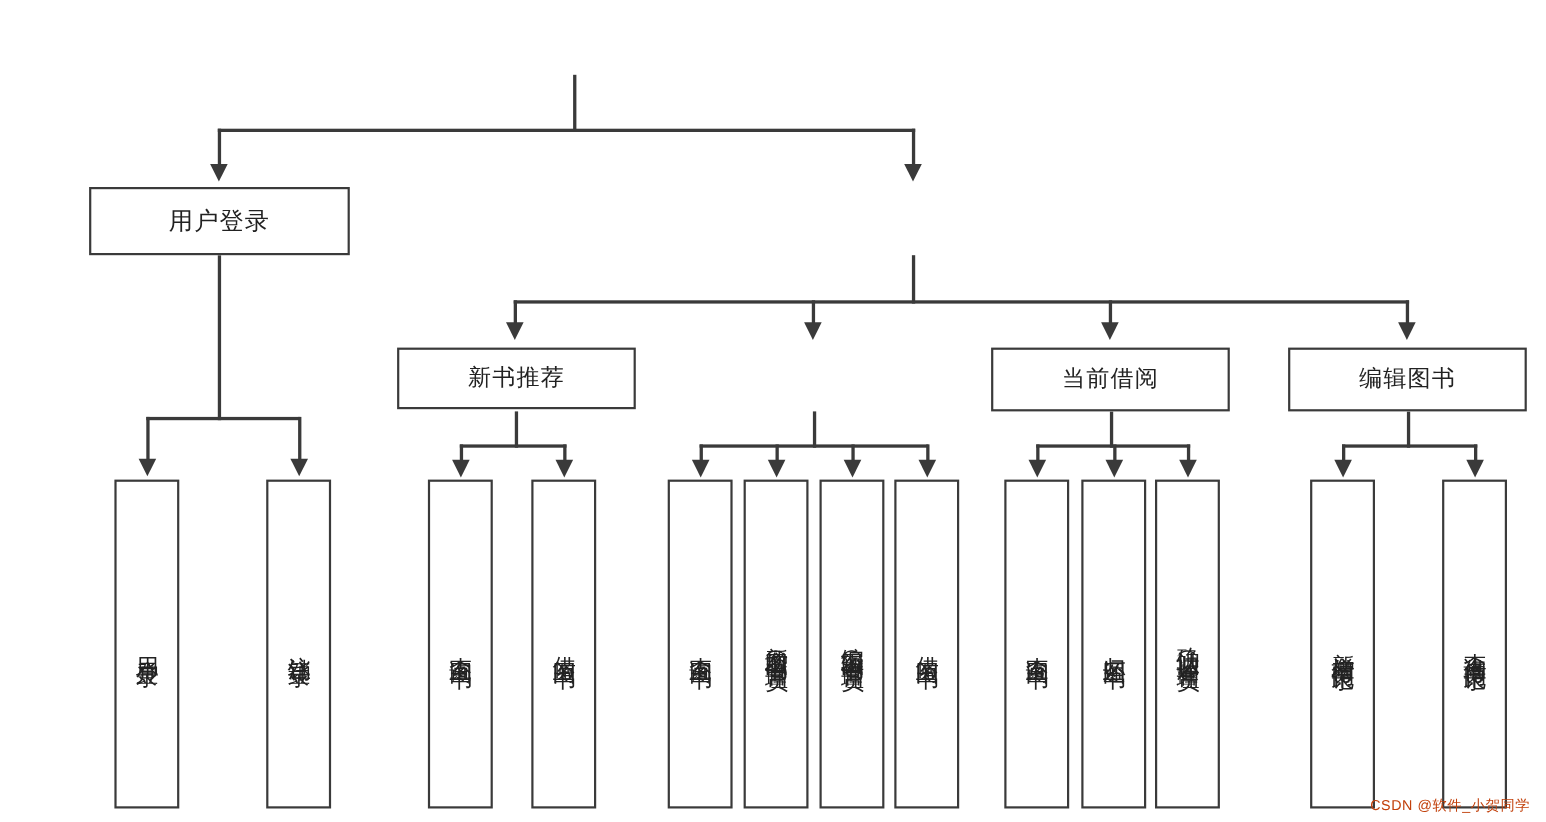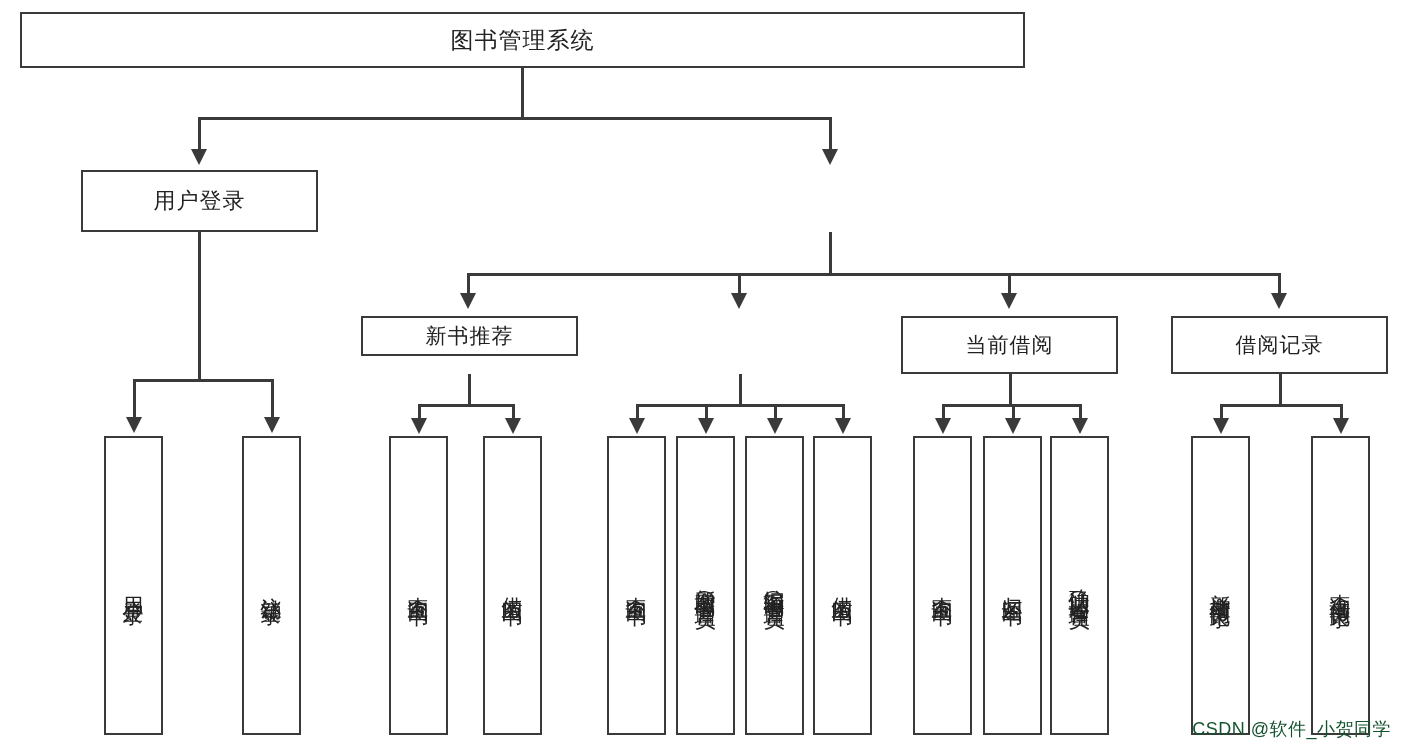--- a/index.html
+++ b/index.html
@@ -93,9 +93,6 @@
 
 <div id="canvas">
 
-  <div class="node root" style="left:20px; top:12px; width:1005px; height:56px;">
-    <span class="label">图书管理系统</span>
-  </div>
 
   <div class="edge v" style="left:521px; top:68px; height:50px;"></div>
 

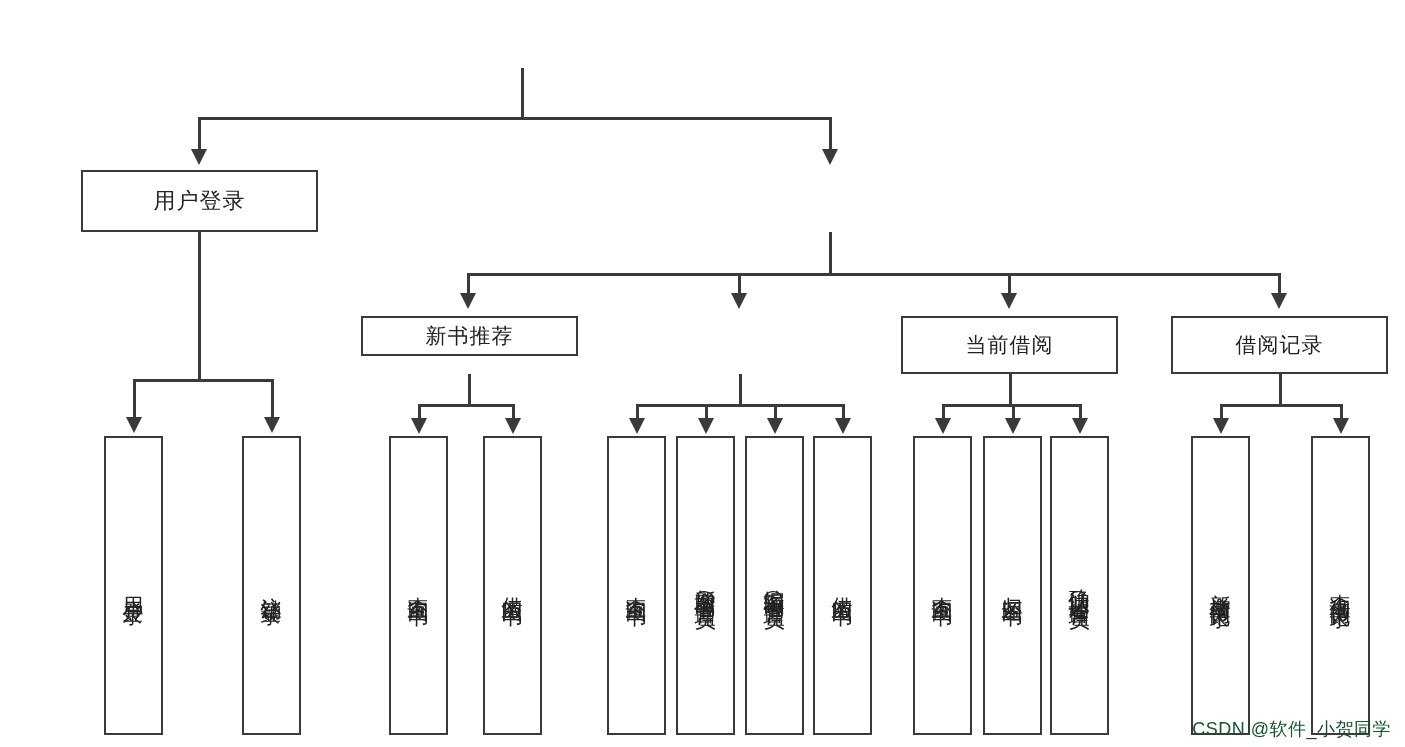--- a/index.html
+++ b/index.html
@@ -125,7 +125,7 @@
   <div class="edge v" style="left:1278px; top:273px; height:22px;"></div>
   <div class="arrow" style="left:1271px; top:293px;"></div>
 
-  <div class="node tier3" style="left:361px; top:316px; width:217px; height:40px;">
+  <div class="node tier3" style="left:361px; top:316px; width:217px; height:56px;">
     <span class="label">新书推荐</span>
   </div>
   <div class="node tier3" style="left:901px; top:316px; width:217px; height:58px;">

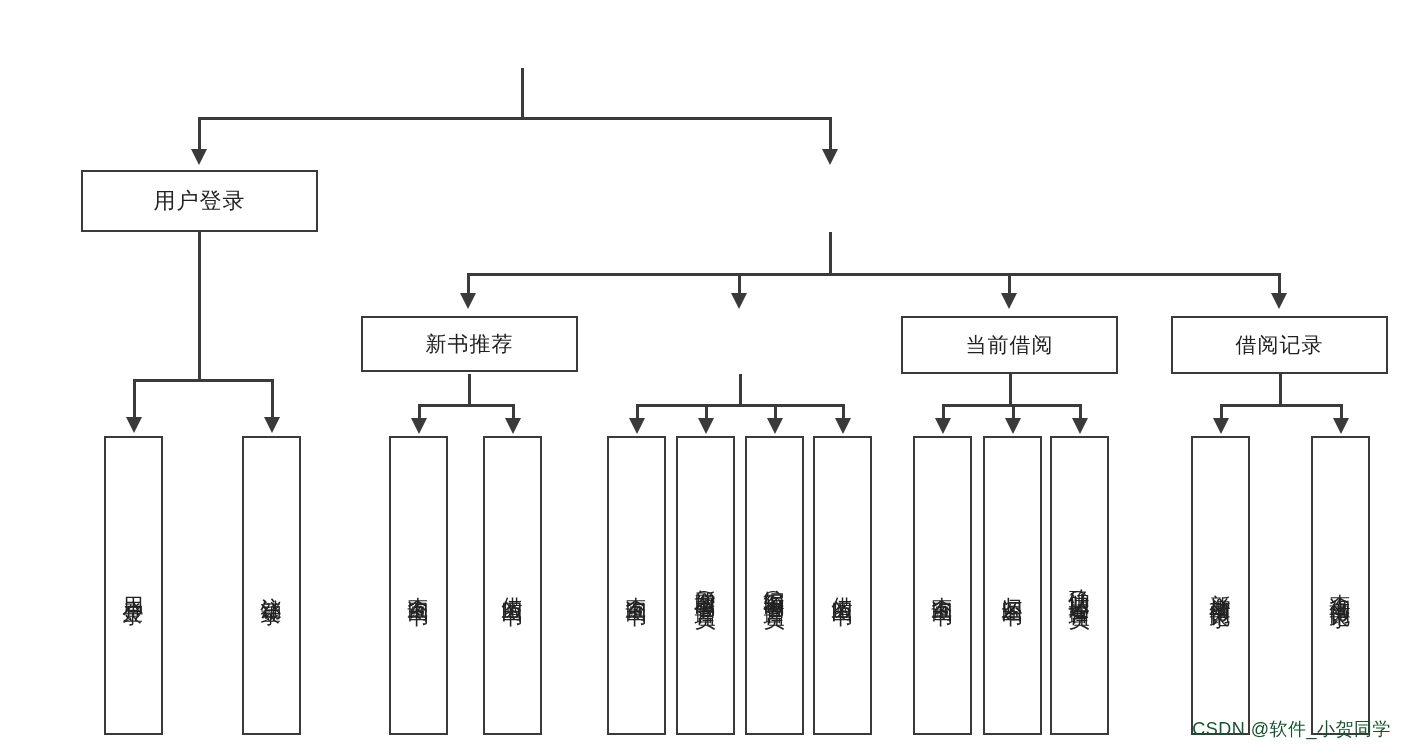--- a/index.html
+++ b/index.html
@@ -132,7 +132,7 @@
     <span class="label">当前借阅</span>
   </div>
   <div class="node tier3" style="left:1171px; top:316px; width:217px; height:58px;">
-    <span class="label">借阅记录</span>
+    <span class="label">编辑图书</span>
   </div>
 
   <div class="edge v" style="left:468px; top:374px; height:33px;"></div>

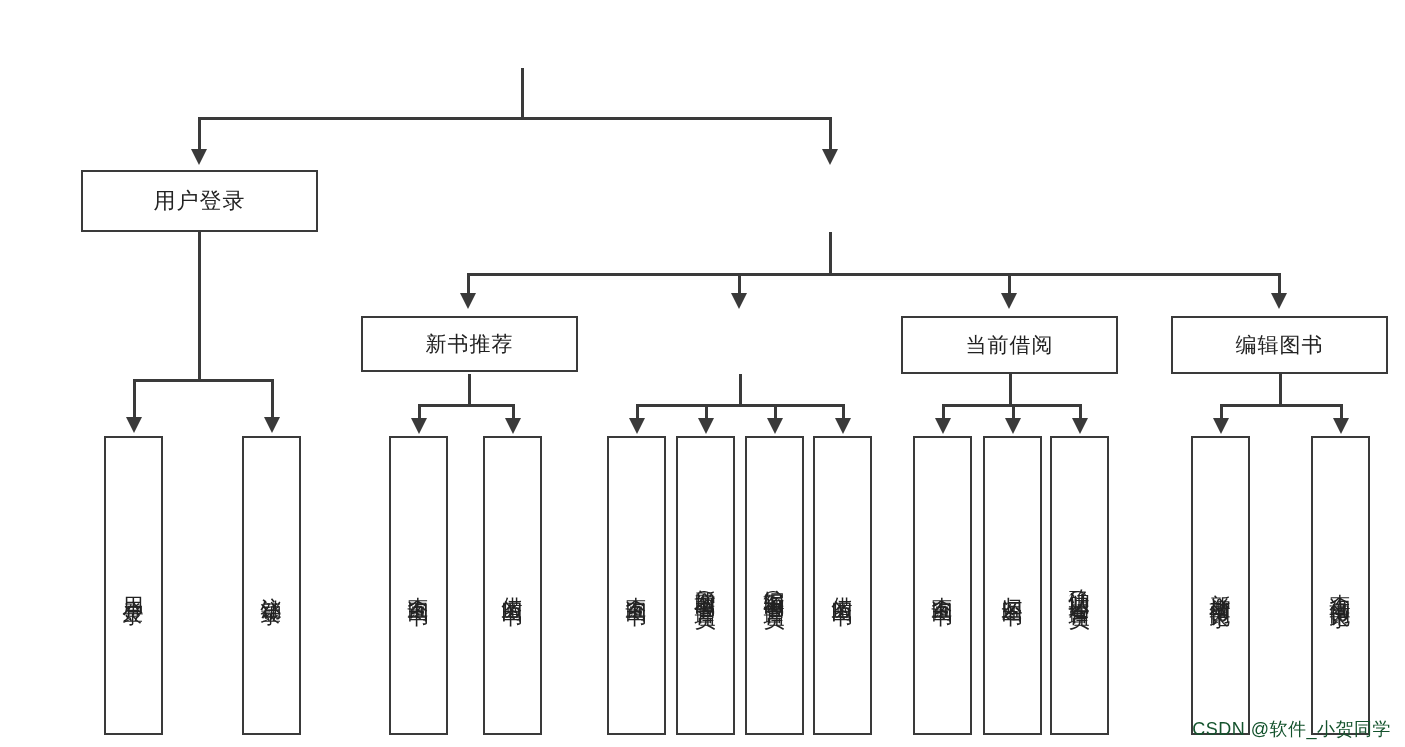--- a/index.html
+++ b/index.html
@@ -81,8 +81,8 @@
     position: absolute;
     right: 14px;
     bottom: 6px;
-    font-size: 18px;
-    color: #14532d;
+    font-size: 13px;
+    color: #c2410c;
     white-space: nowrap;
     z-index: 6;
     letter-spacing: 0.5px;

